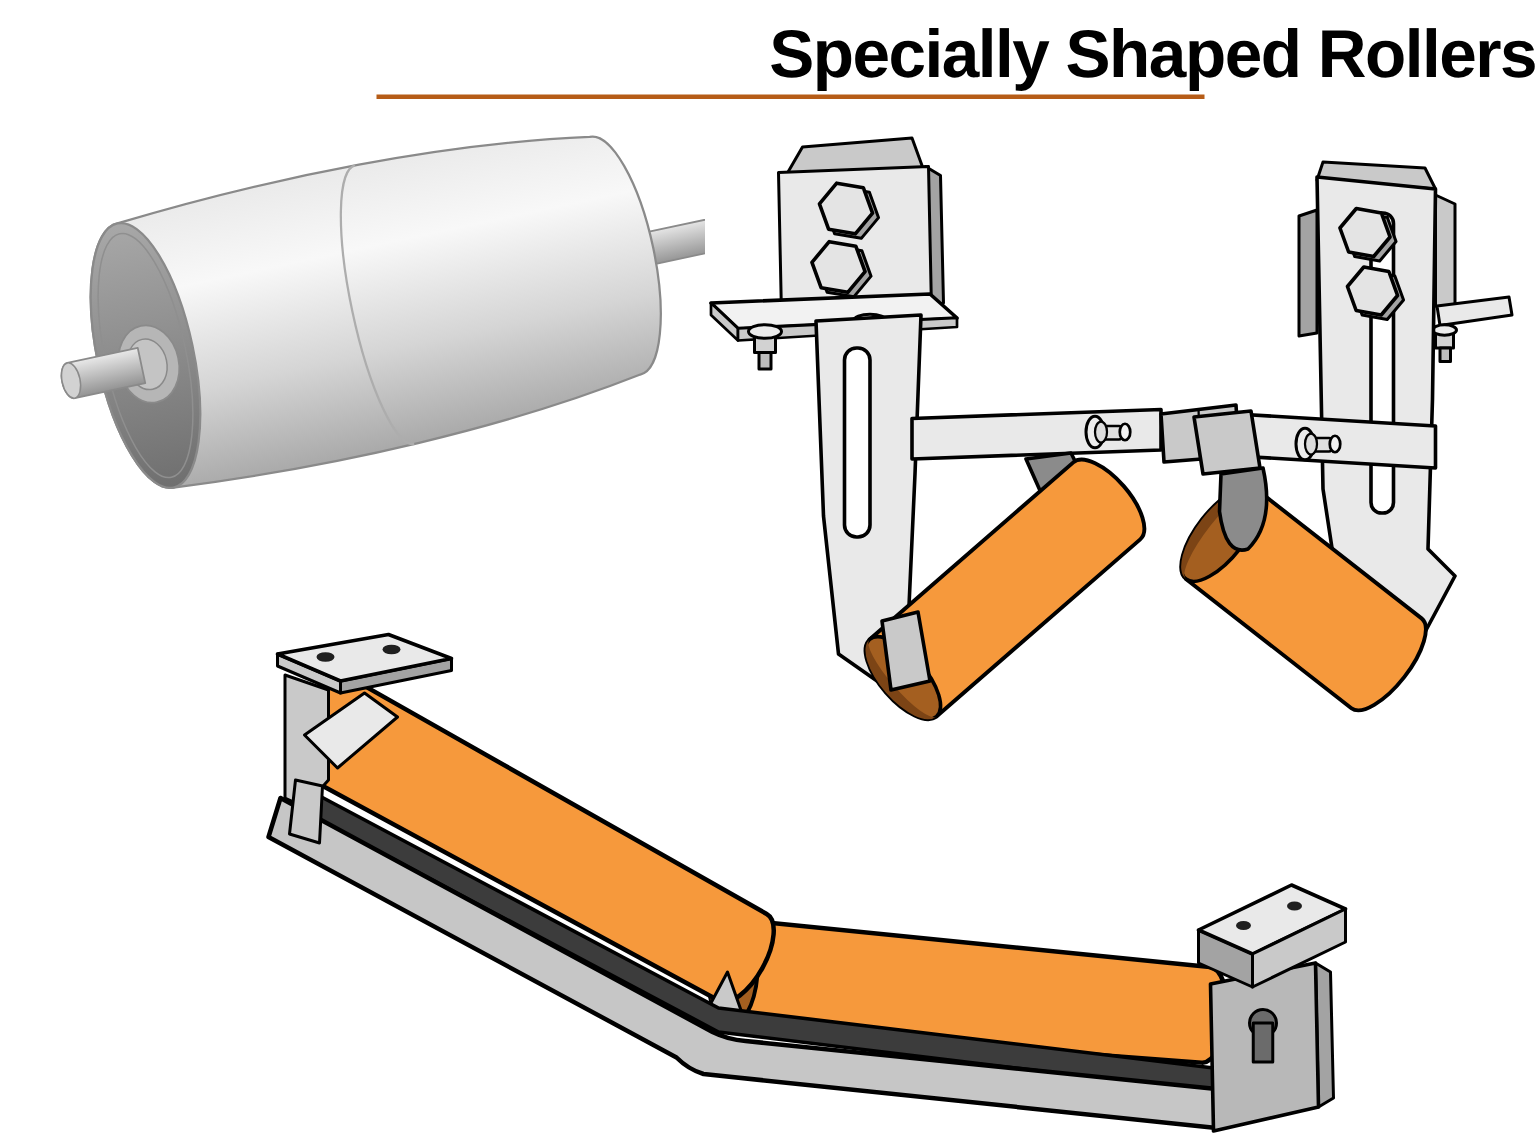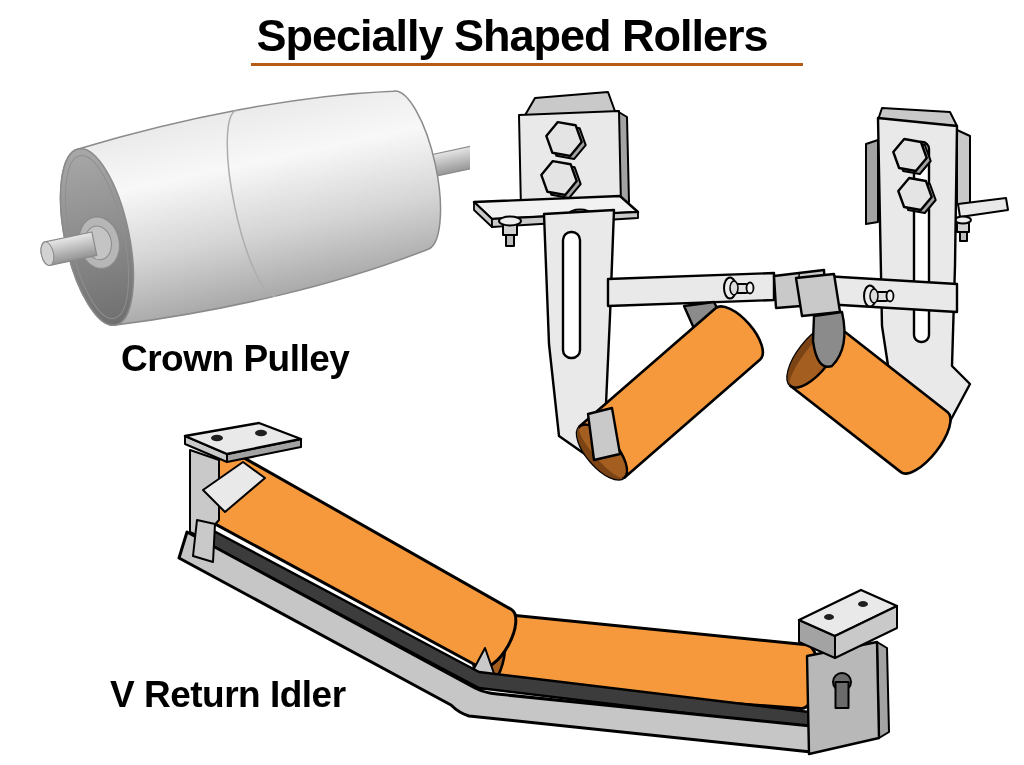--- a/index.html
+++ b/index.html
@@ -12,7 +12,7 @@
   body{width:1024px;height:765px;background:var(--background);overflow:hidden;
        font-family:"Liberation Sans","DejaVu Sans",sans-serif;color:var(--text);}
   .page{position:relative;width:1024px;height:765px;}
-  .title{position:absolute;left:0;top:10px;width:1024px;text-align:center;
+  .title{position:absolute;left:0;top:10px;width:1024px;text-align:right;
          font-size:45px;font-weight:bold;letter-spacing:-1px;white-space:nowrap;}
   .title-underline{position:absolute;left:251px;top:63px;width:552px;height:3px;
          background:var(--title-underline);}

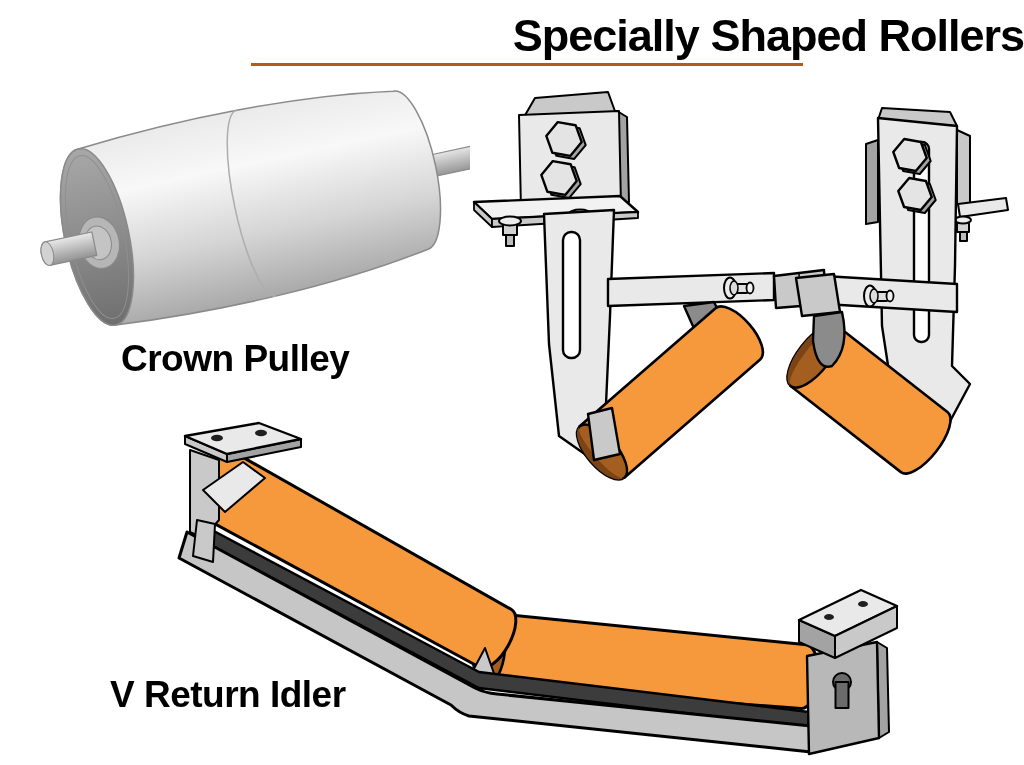--- a/index.html
+++ b/index.html
@@ -205,7 +205,6 @@
     </g>
   </svg>
 
-  <div class="fig-label label-crown">Crown Pulley</div>
   <div class="fig-label label-vreturn">V Return Idler</div>
 </div>
 

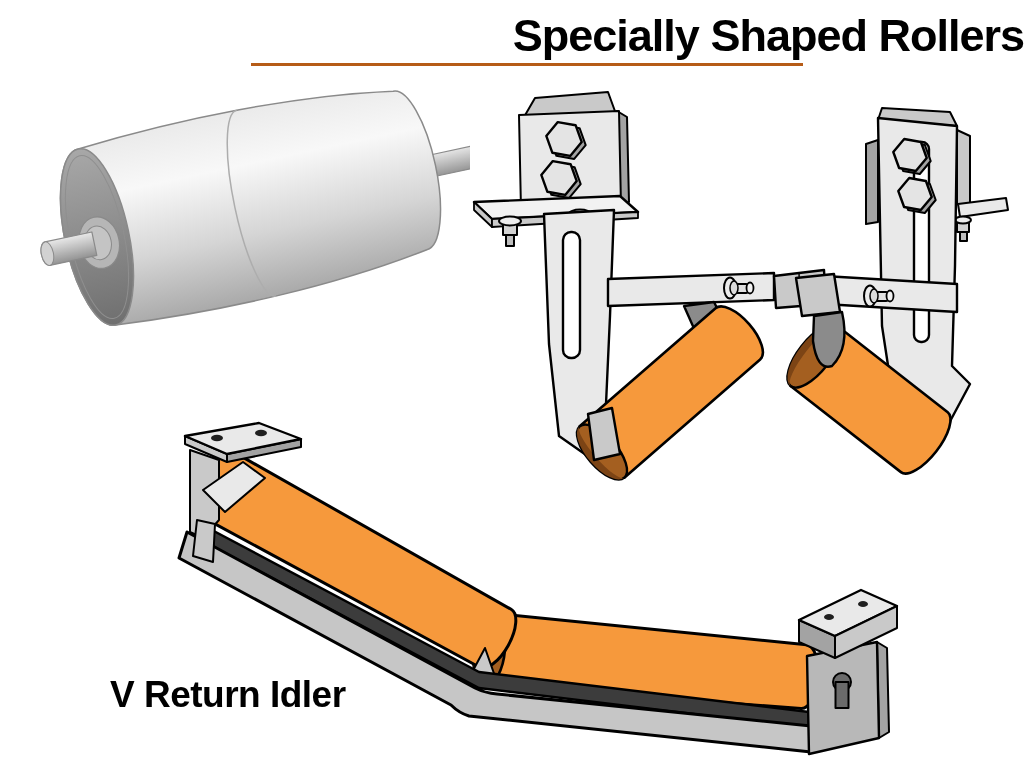--- a/index.html
+++ b/index.html
@@ -205,7 +205,6 @@
     </g>
   </svg>
 
-  <div class="fig-label label-vreturn">V Return Idler</div>
 </div>
 
 </body></html>

